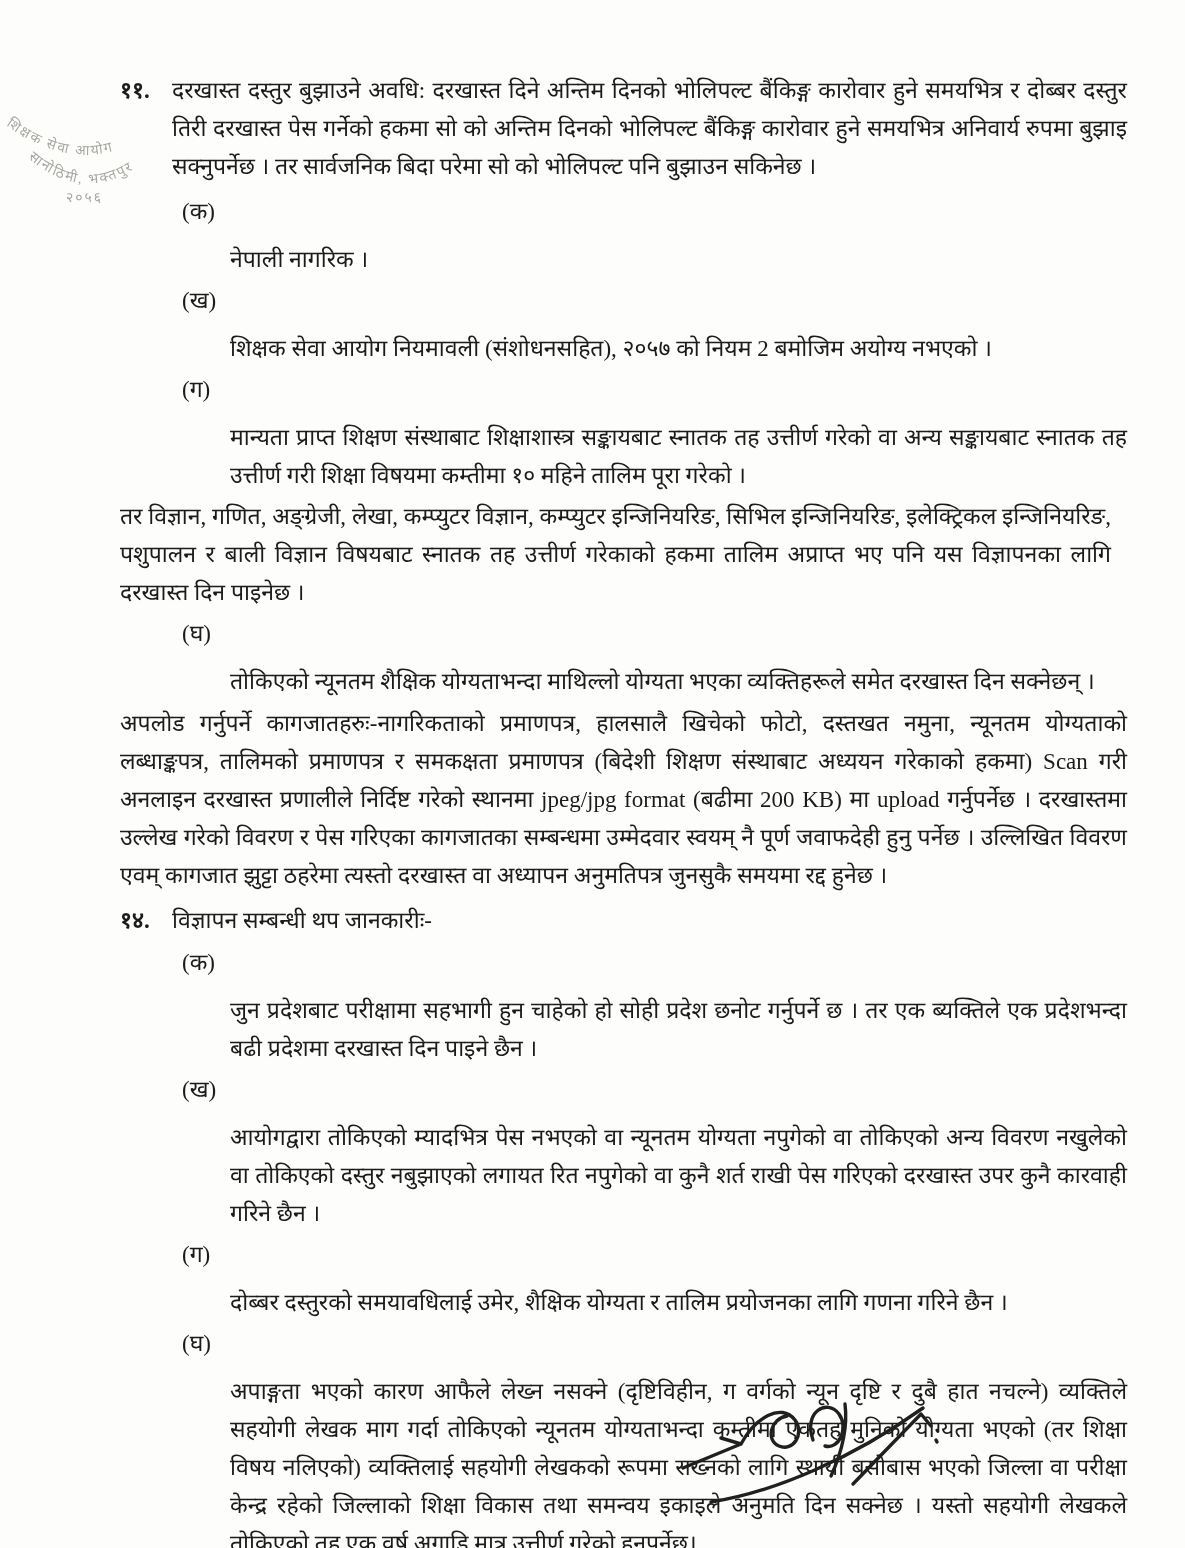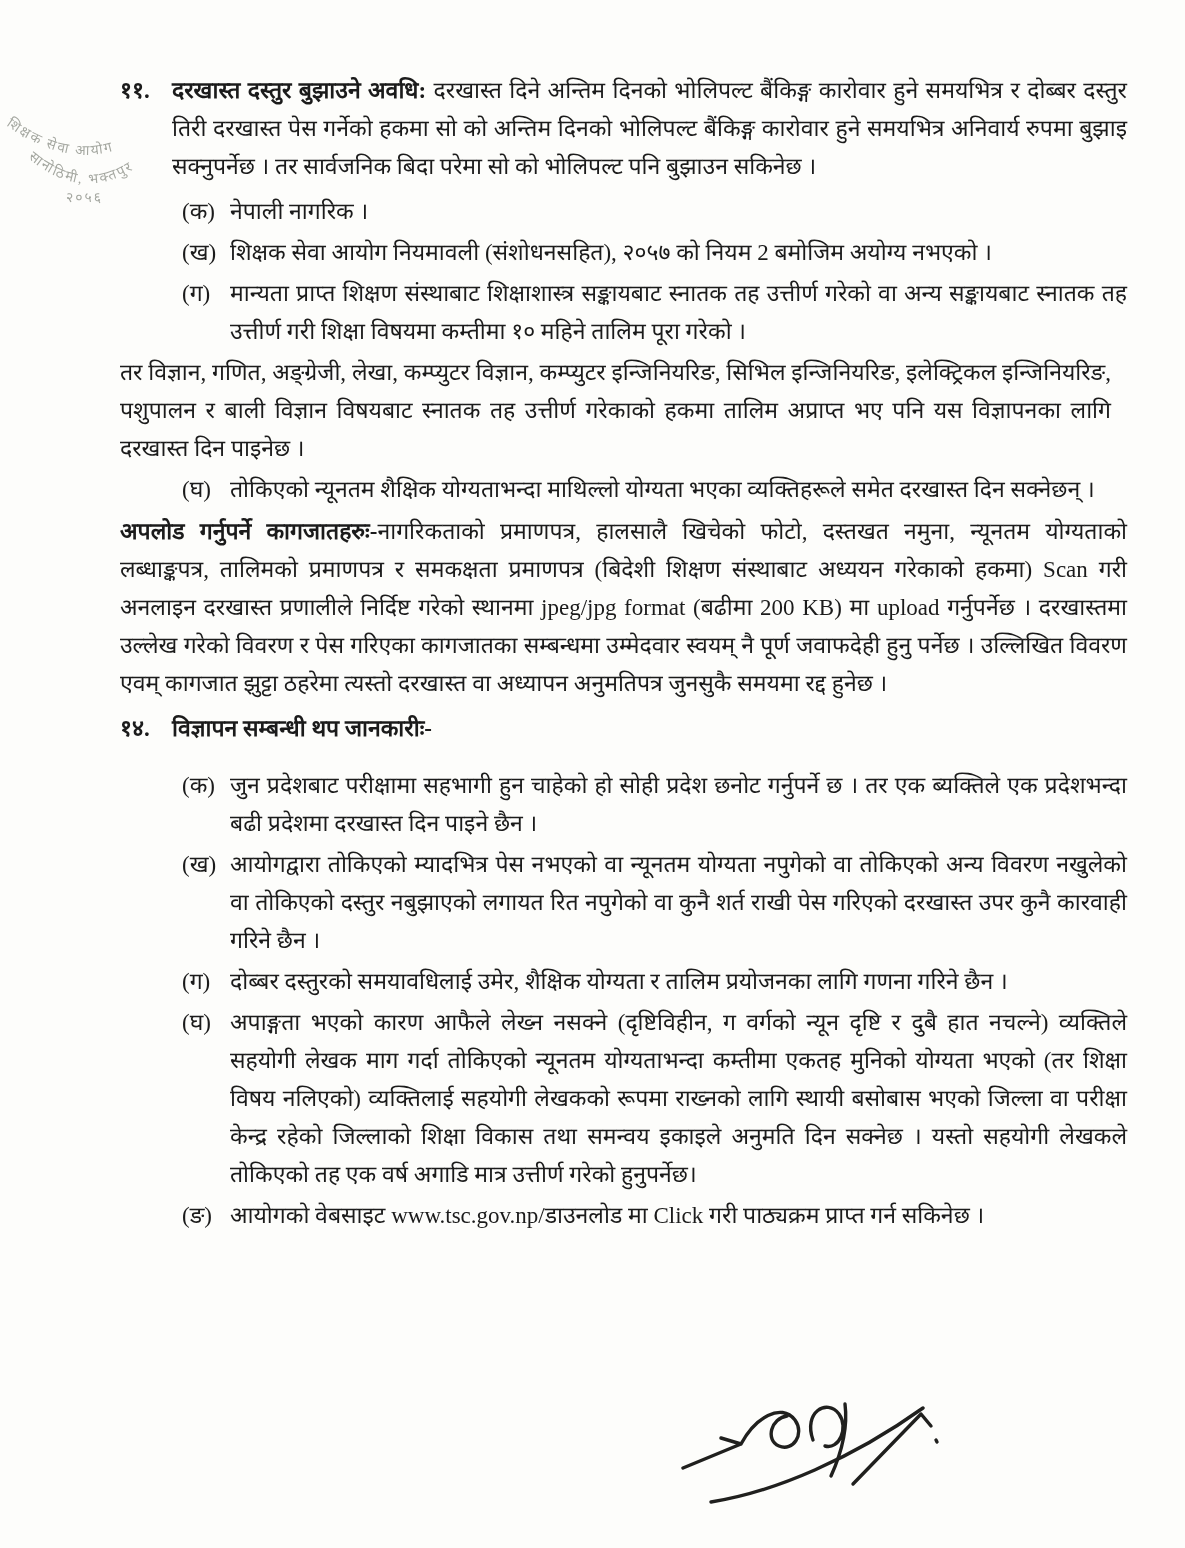--- a/index.html
+++ b/index.html
@@ -21,7 +21,7 @@
   .item { display:flex; margin-bottom:7px; }
   .item-num { flex:0 0 52px; font-weight:bold; line-height:38px; }
   .item-body { flex:1; line-height:38px; text-align:justify; }
-  .item-heading { font-weight:bold; }
+  .item-heading { font-weight:normal; }
   .subs { margin-left:62px; }
   .sub { display:flex; margin-bottom:3px; }
   .sub-label { flex:0 0 48px; line-height:38px; }

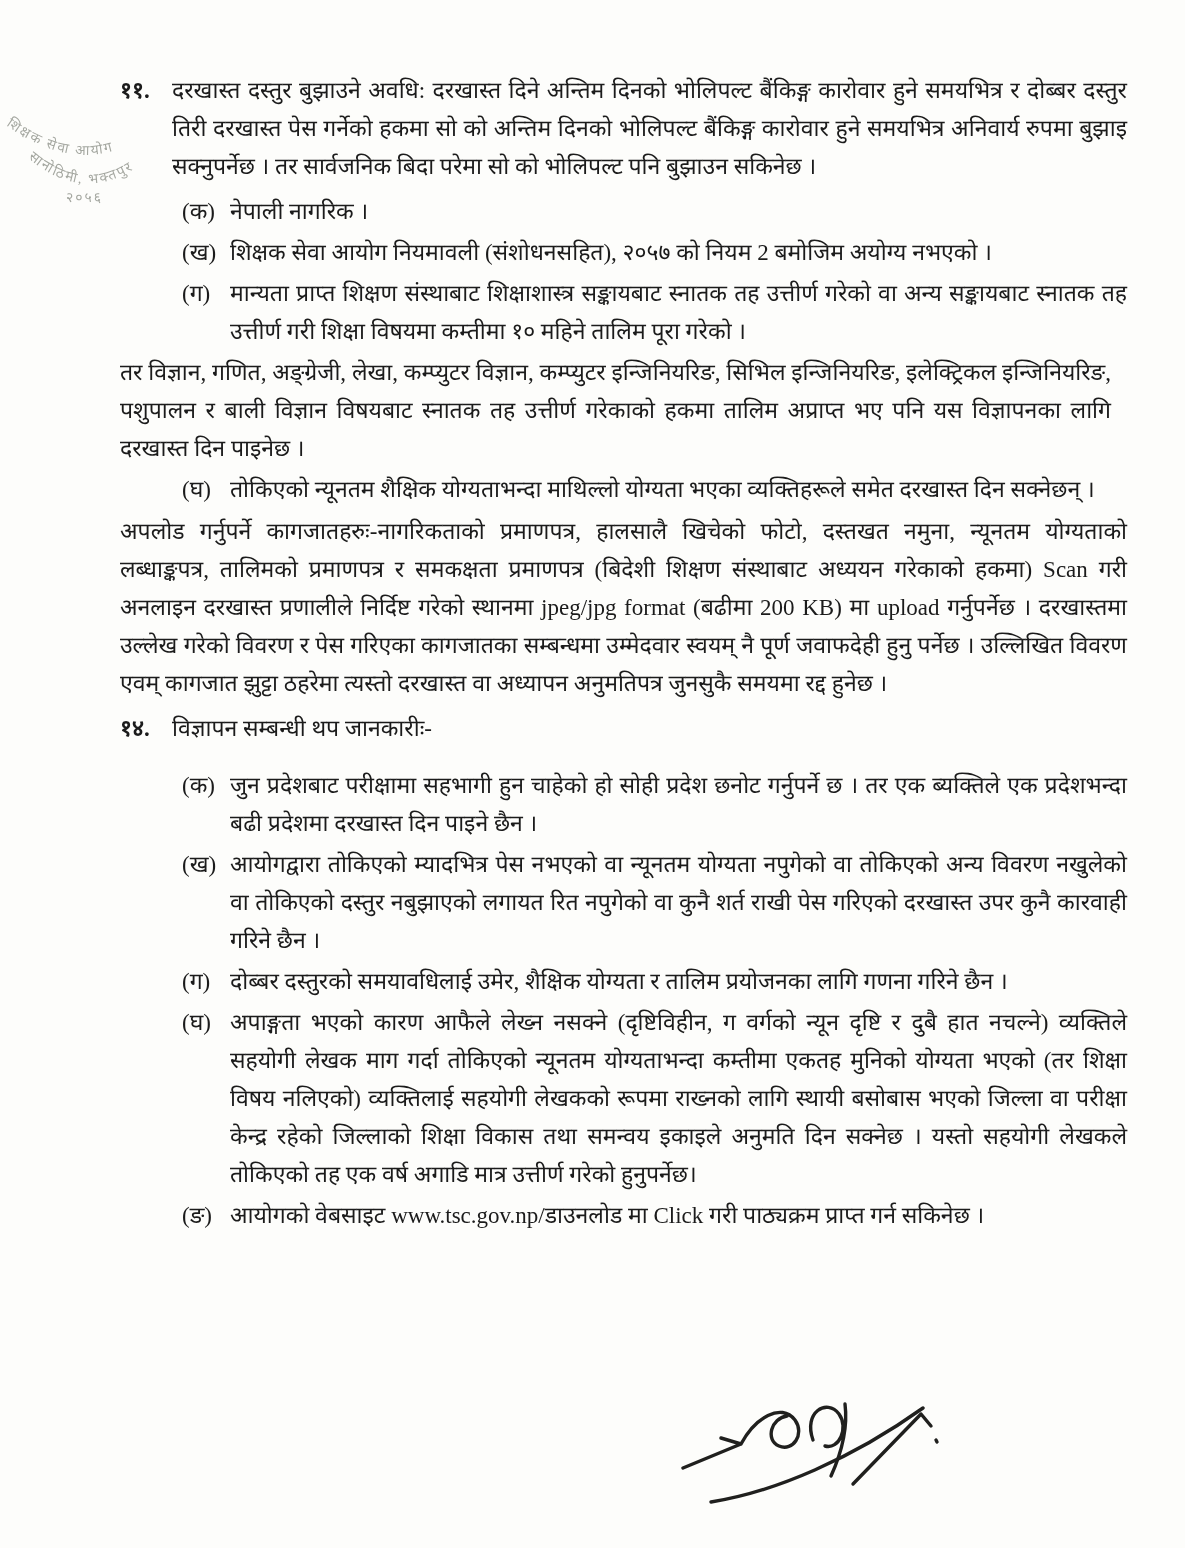--- a/index.html
+++ b/index.html
@@ -25,7 +25,7 @@
   .subs { margin-left:62px; }
   .sub { display:flex; margin-bottom:3px; }
   .sub-label { flex:0 0 48px; line-height:38px; }
-  .sub-text { flex:1; line-height:38px; text-align:justify; }
+  .sub-text { flex:1; line-height:38px; text-align:justify;margin-top:48px; }
   .exception {
     margin:3px 16px 3px 0;
     line-height:38px;

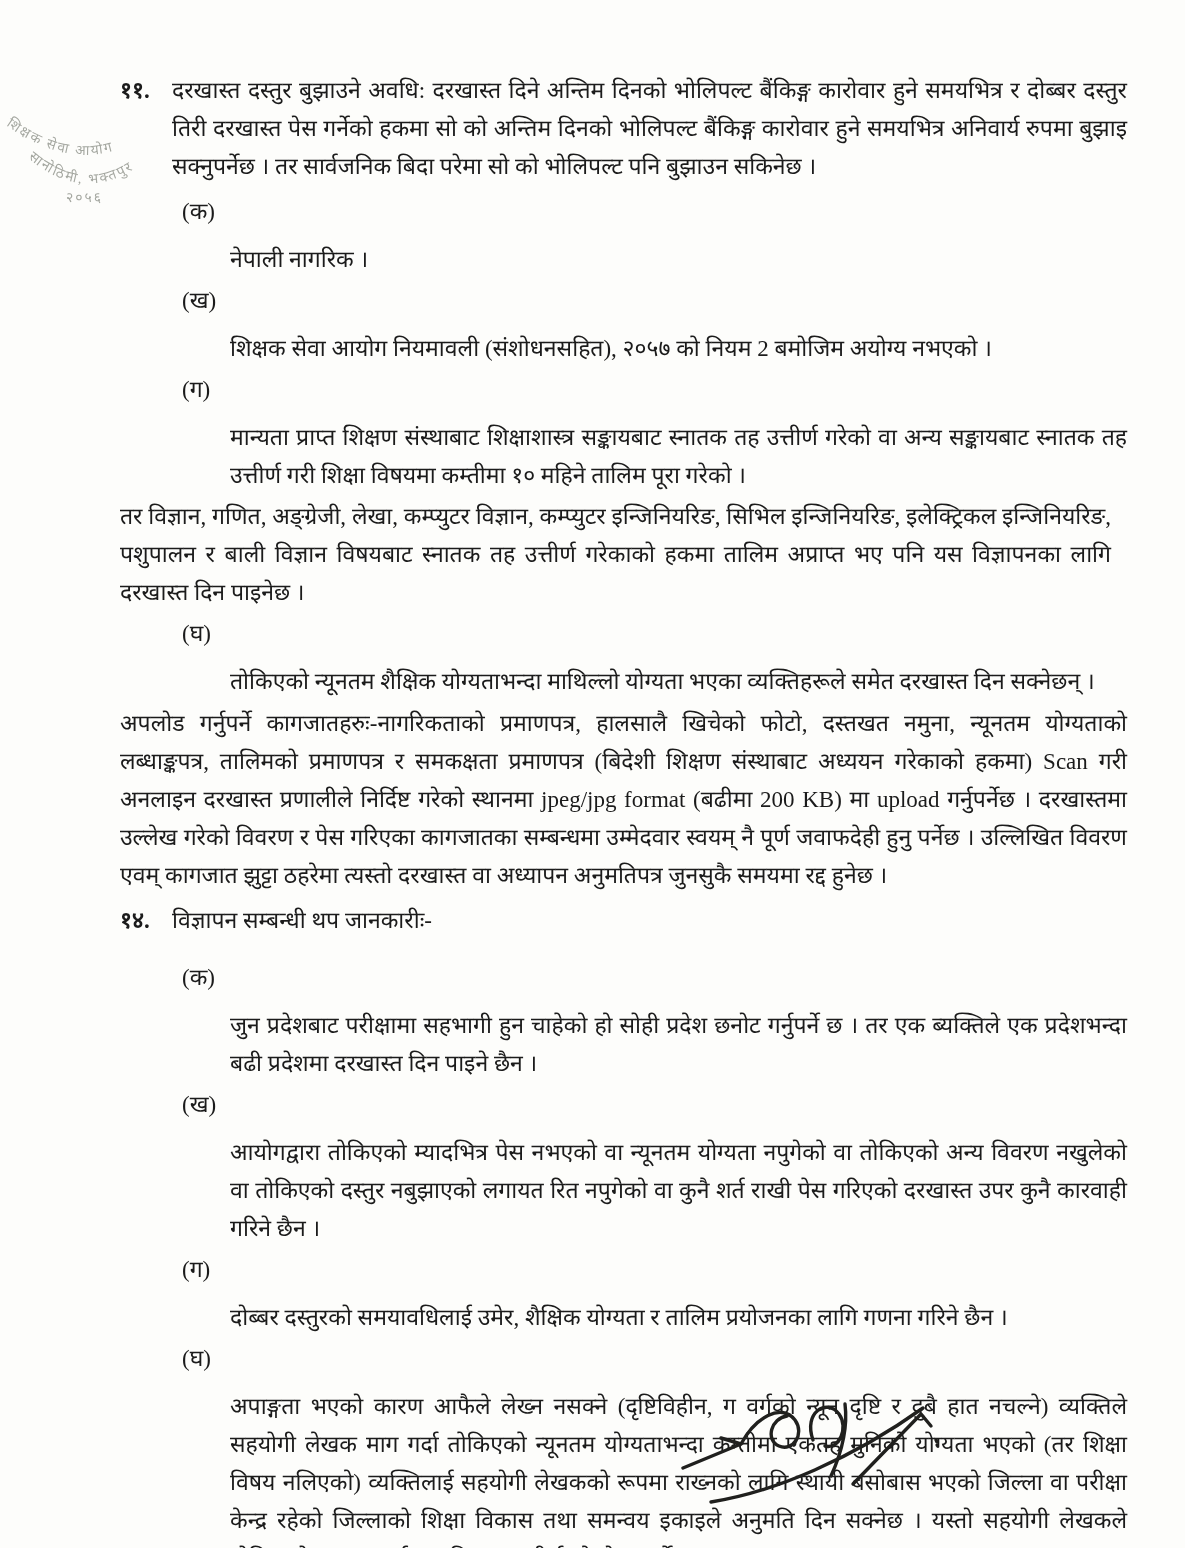--- a/index.html
+++ b/index.html
@@ -111,7 +111,7 @@
       <div class="item-body"><span class="item-heading">अपलोड गर्नुपर्ने कागजातहरुः-</span><span>नागरिकताको प्रमाणपत्र, हालसालै खिचेको फोटो, दस्तखत नमुना, न्यूनतम योग्यताको लब्धाङ्कपत्र, तालिमको प्रमाणपत्र र समकक्षता प्रमाणपत्र (बिदेशी शिक्षण संस्थाबाट अध्ययन गरेकाको हकमा) Scan गरी अनलाइन दरखास्त प्रणालीले निर्दिष्ट गरेको स्थानमा jpeg/jpg format (बढीमा </span><span class="bold">200 KB</span><span>) मा upload गर्नुपर्नेछ । दरखास्तमा उल्लेख गरेको विवरण र पेस गरिएका कागजातका सम्बन्धमा उम्मेदवार स्वयम् नै पूर्ण जवाफदेही हुनु पर्नेछ । उल्लिखित विवरण एवम् कागजात झुट्टा ठहरेमा त्यस्तो दरखास्त वा अध्यापन अनुमतिपत्र जुनसुकै समयमा रद्द हुनेछ ।</span></div>
     </div>
 
-    <div class="item" style="margin-bottom:19px;">
+    <div class="item" style="margin-bottom:4px;">
       <div class="item-num">१४.</div>
       <div class="item-body item-heading">विज्ञापन सम्बन्धी थप जानकारीः-</div>
     </div>

